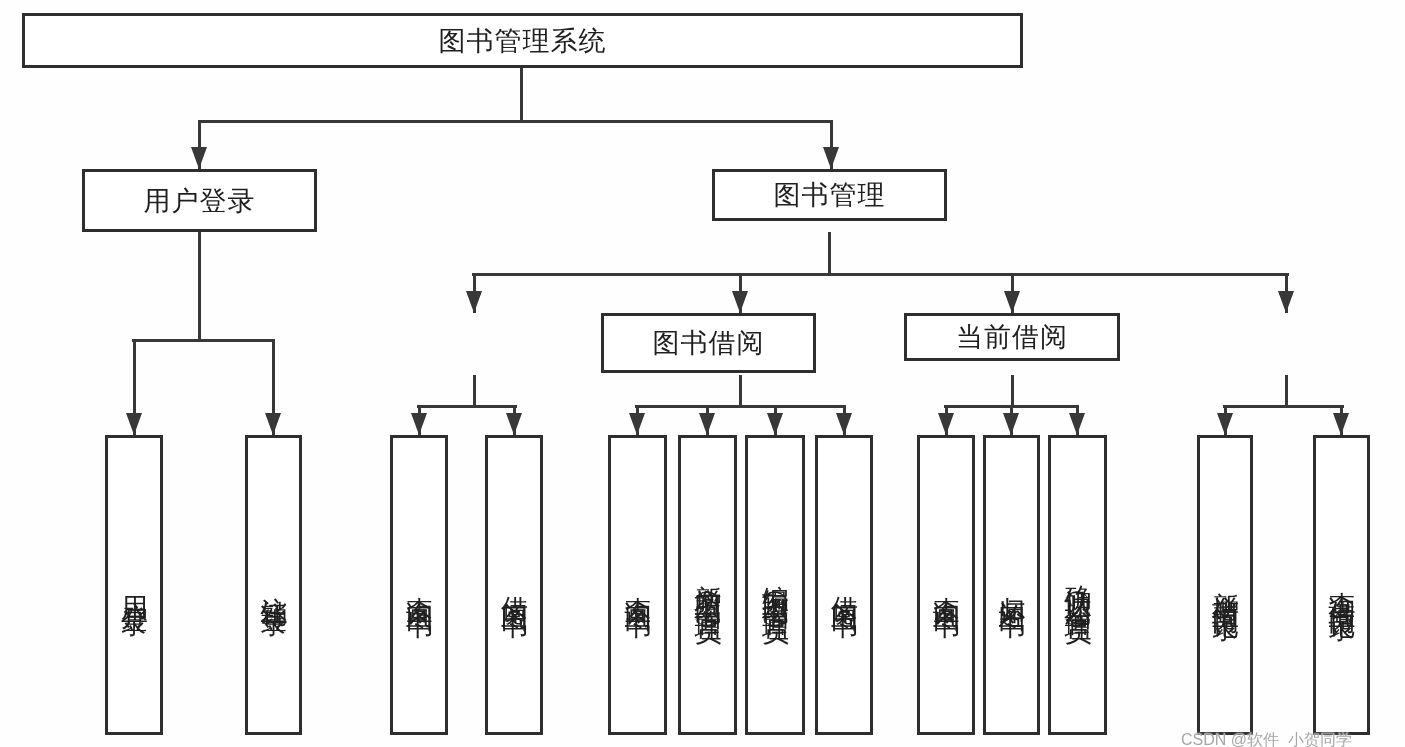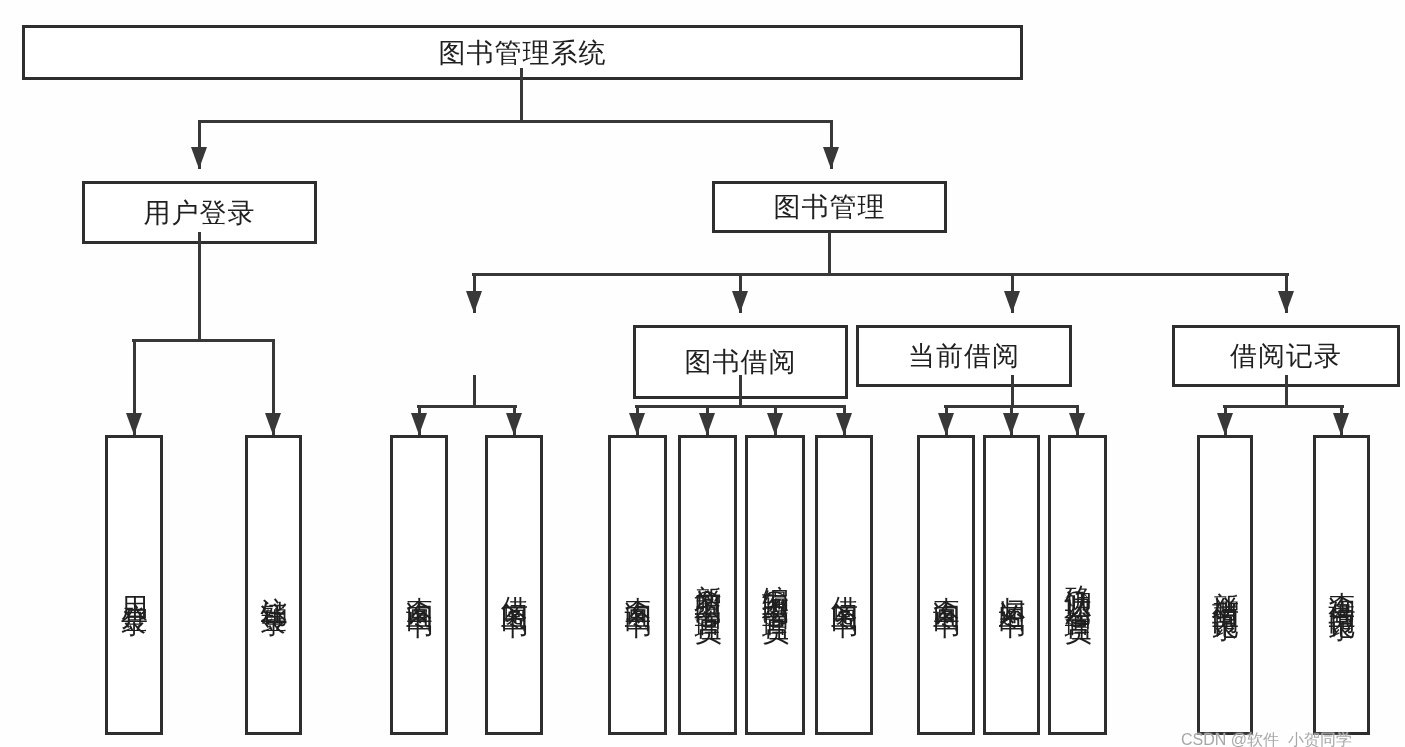--- a/index.html
+++ b/index.html
@@ -16,7 +16,7 @@
   .box{
     position:absolute;border:3px solid var(--border);background:#fff;
     display:flex;align-items:center;justify-content:center;
-    font-size:27px;letter-spacing:1px;box-sizing:border-box;margin-top:12px;
+    font-size:27px;letter-spacing:1px;box-sizing:border-box;
   }
   .boxv{
     position:absolute;border:3px solid var(--border);background:#fff;

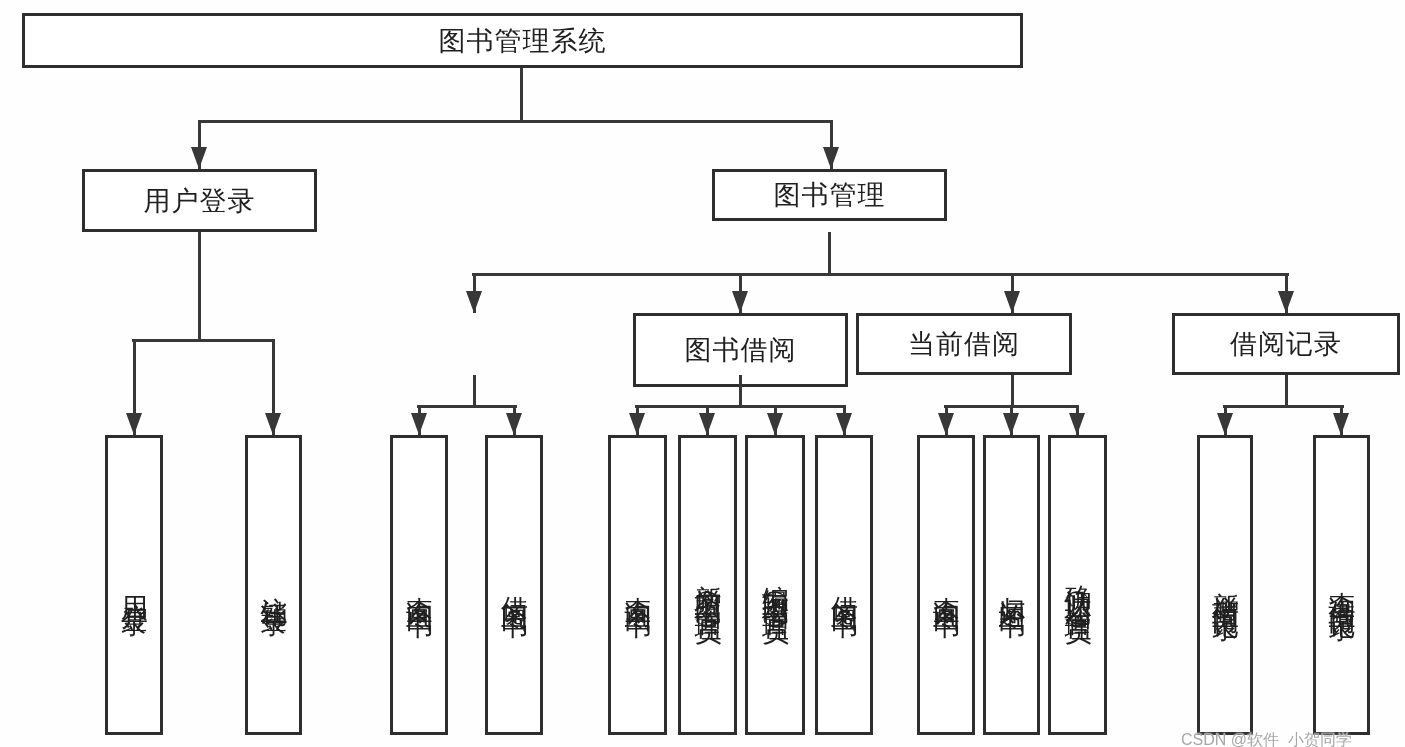--- a/index.html
+++ b/index.html
@@ -56,7 +56,7 @@
     <span>图书管理</span>
   </div>
 
-  <div class="box" style="left:633px;top:313px;width:215px;height:74px">
+  <div class="box" style="left:601px;top:313px;width:215px;height:60px">
     <span>图书借阅</span>
   </div>
   <div class="box" style="left:856px;top:313px;width:216px;height:62px">

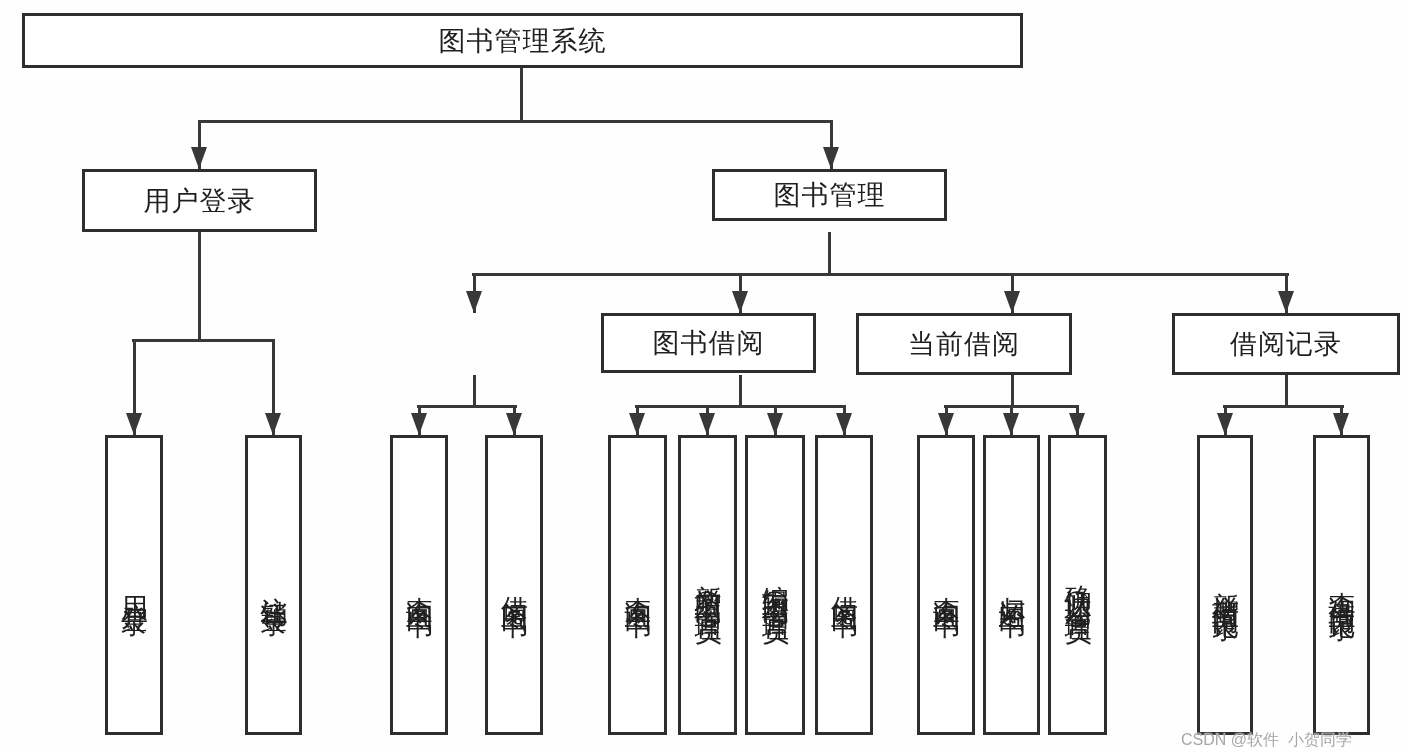--- a/index.html
+++ b/index.html
@@ -59,7 +59,7 @@
   <div class="box" style="left:601px;top:313px;width:215px;height:60px">
     <span>图书借阅</span>
   </div>
-  <div class="box" style="left:856px;top:313px;width:216px;height:62px">
+  <div class="box" style="left:904px;top:313px;width:216px;height:48px">
     <span>当前借阅</span>
   </div>
   <div class="box" style="left:1172px;top:313px;width:228px;height:62px">

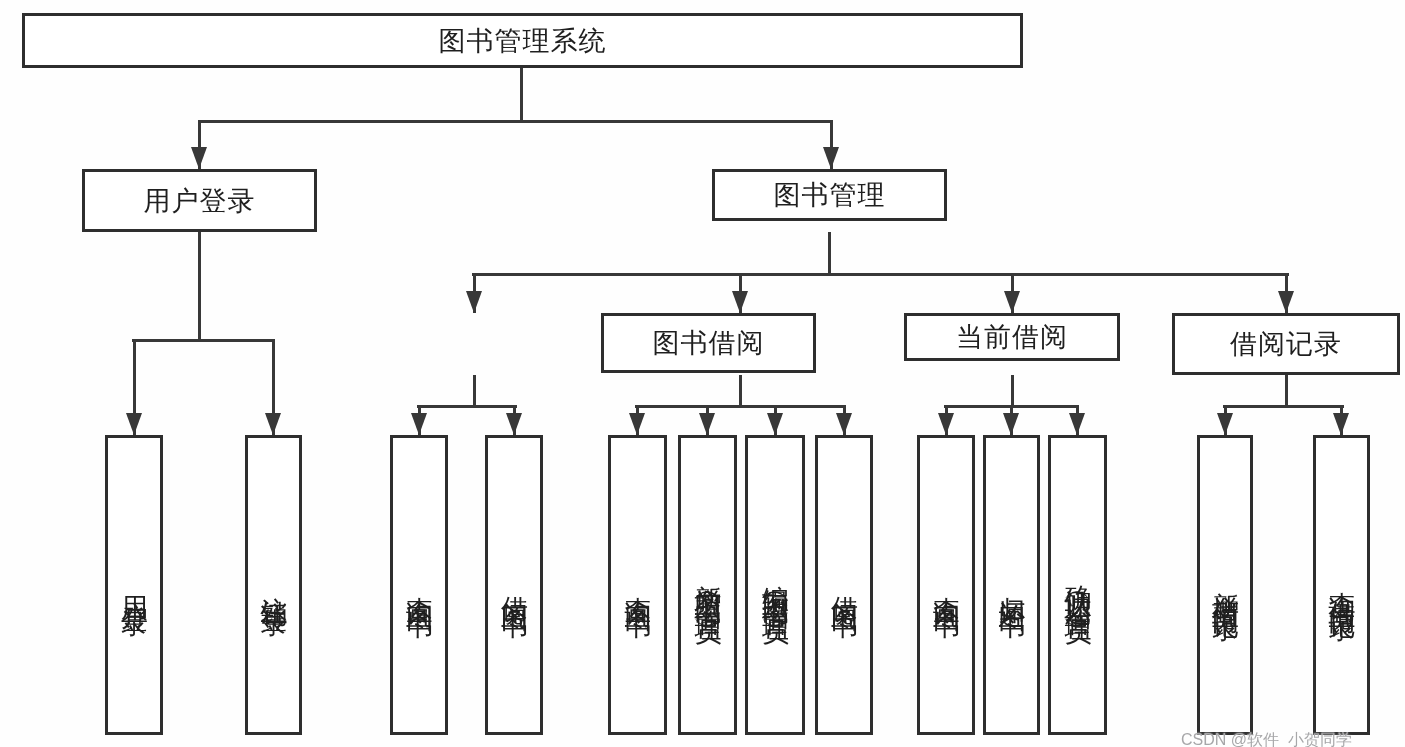--- a/index.html
+++ b/index.html
@@ -61,9 +61,6 @@
   </div>
   <div class="box" style="left:904px;top:313px;width:216px;height:48px">
     <span>当前借阅</span>
-  </div>
-  <div class="box" style="left:1172px;top:313px;width:228px;height:62px">
-    <span>借阅记录</span>
   </div>
 
   <div class="boxv" style="left:105px;top:435px;width:58px;height:300px">

